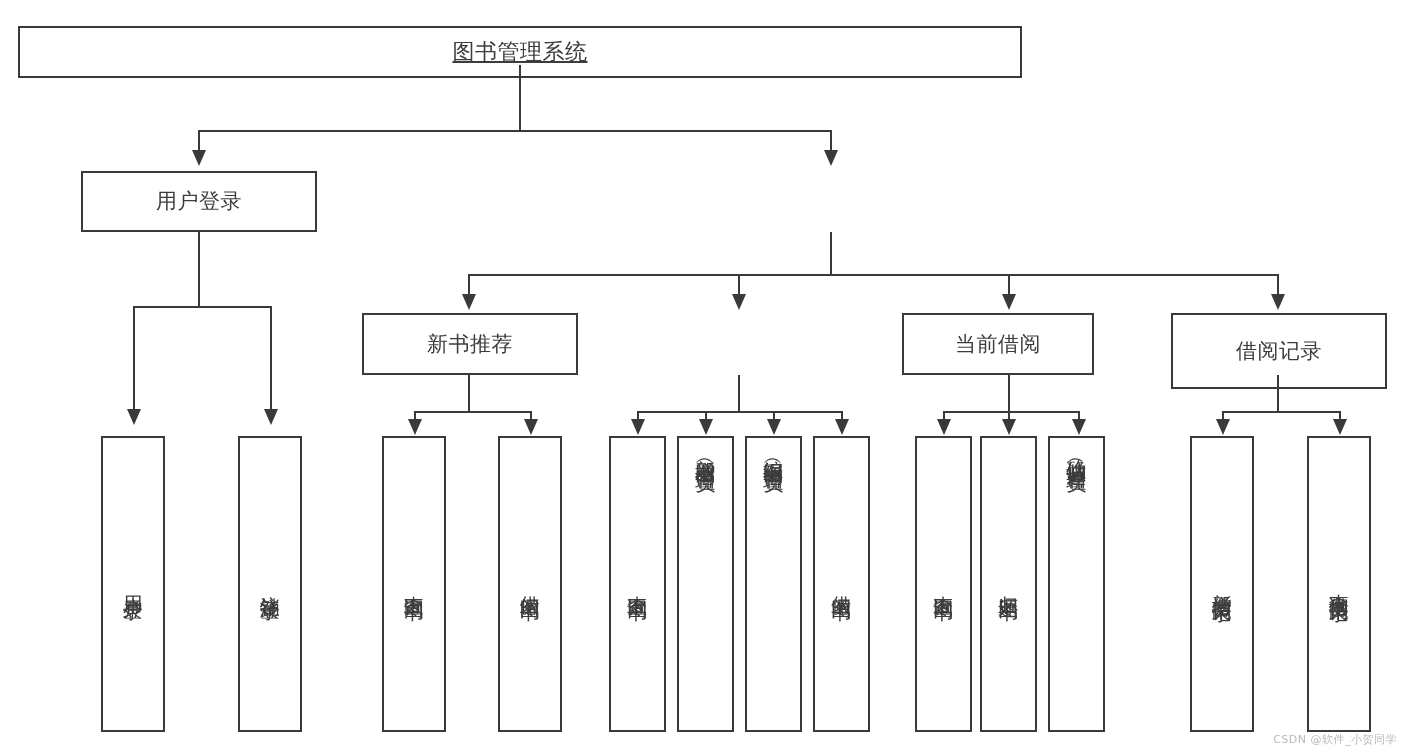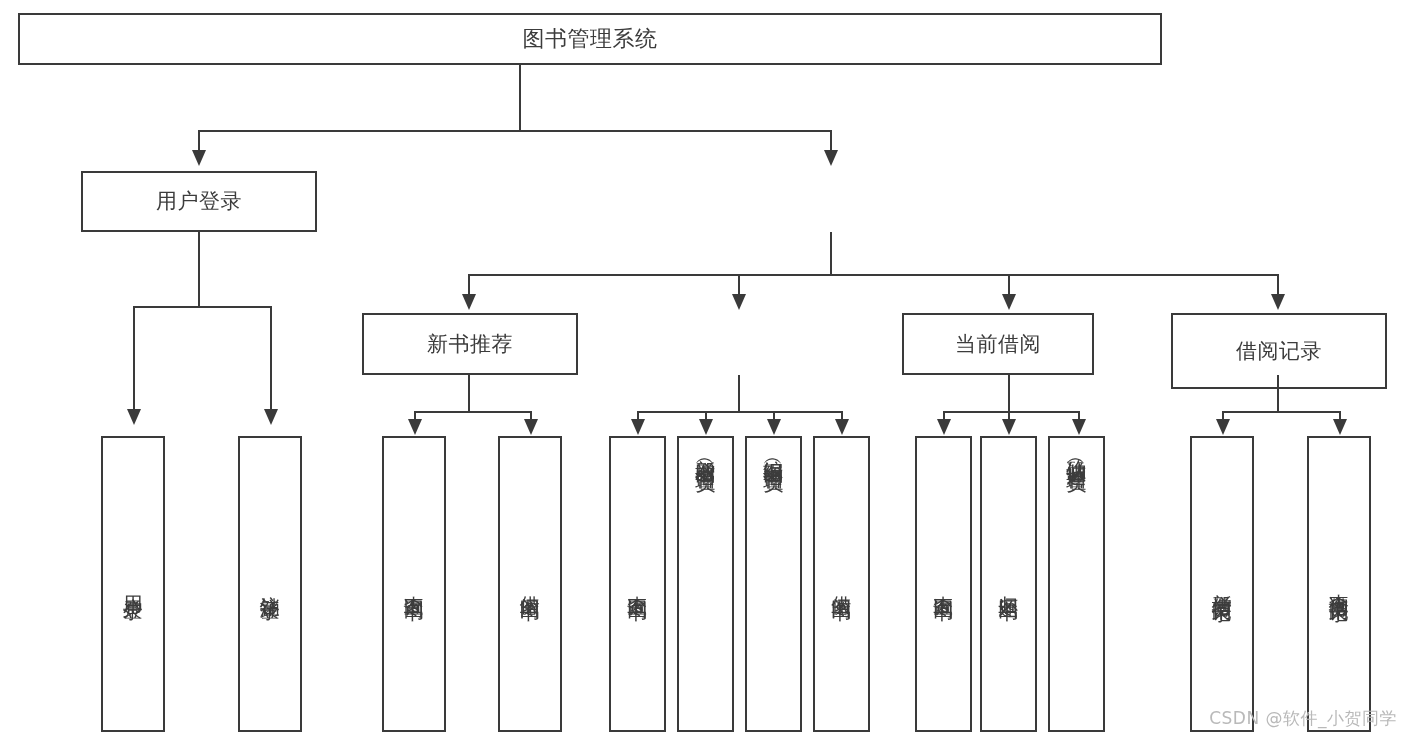--- a/index.html
+++ b/index.html
@@ -102,7 +102,7 @@
 
 <div id="canvas">
 
-  <div class="node h root" style="left:18px; top:13px; width:1144px; height:52px;">
+  <div class="node h root" style="left:18px; top:26px; width:1004px; height:52px;text-decoration:underline;">
     <span class="label">图书管理系统</span>
   </div>
 

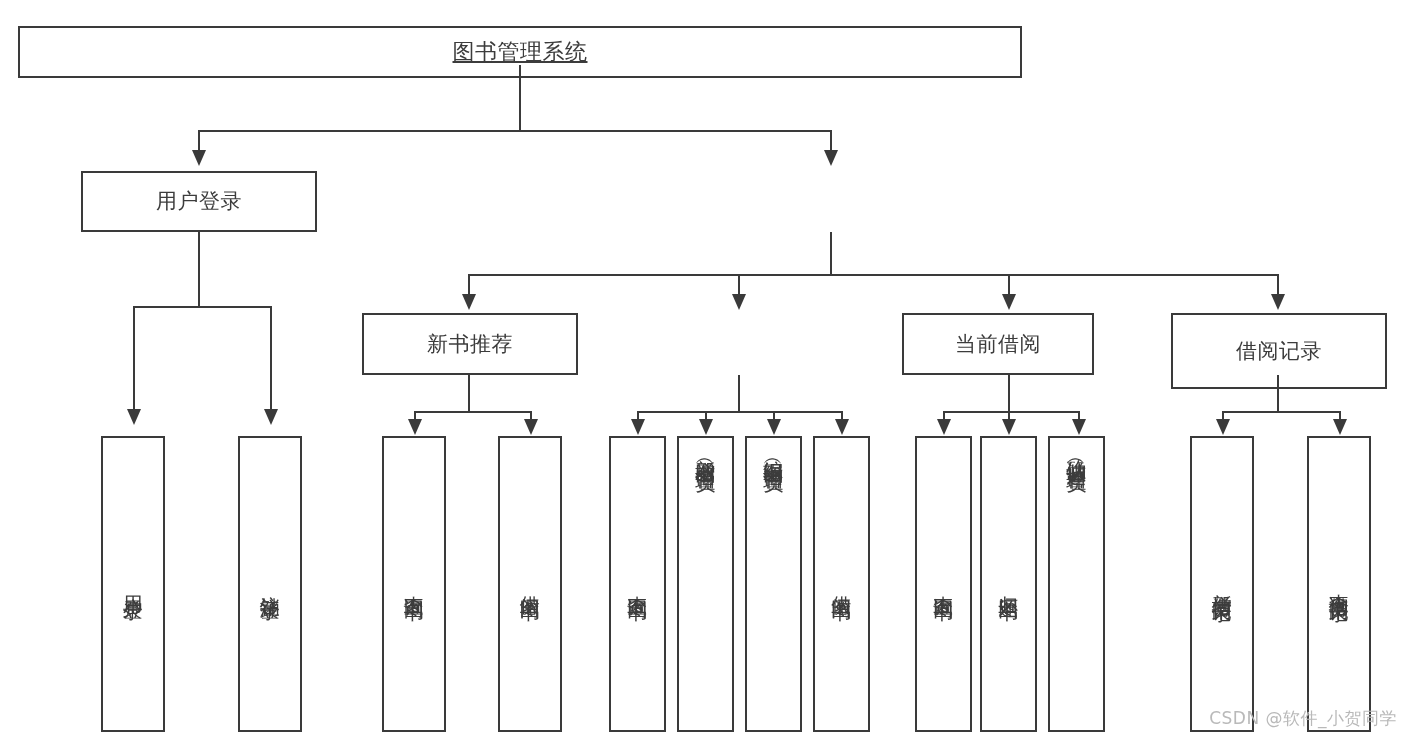--- a/index.html
+++ b/index.html
@@ -90,8 +90,8 @@
   #watermark {
     position: absolute;
     right: 8px;
-    bottom: 17px;
-    font-size: 17px;
+    bottom: 0;
+    font-size: 11px;
     color: #b9b9b9;
     white-space: nowrap;
     letter-spacing: 0.5px;

